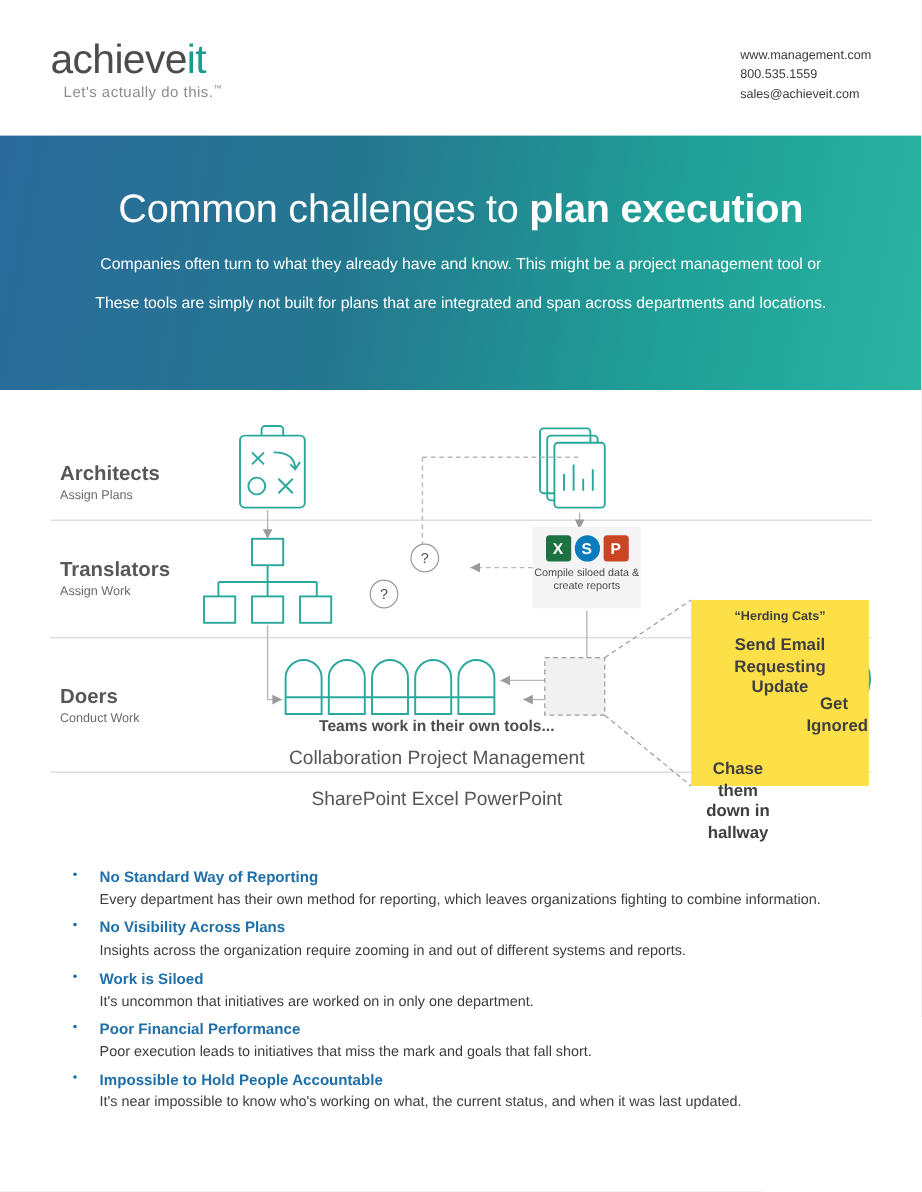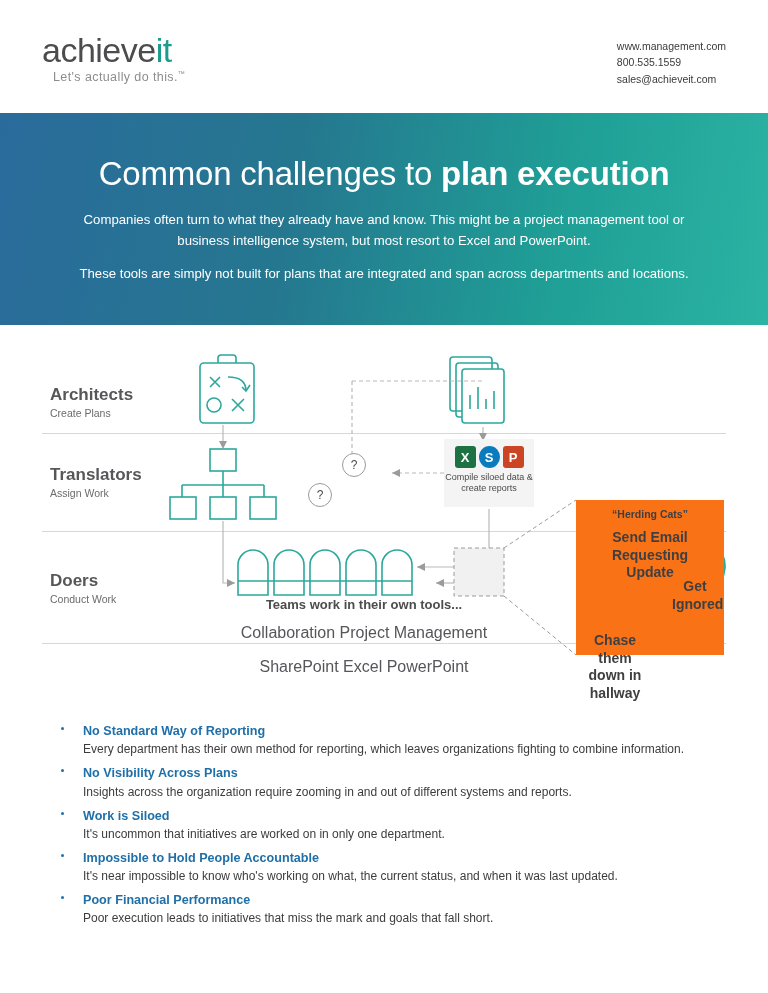--- a/index.html
+++ b/index.html
@@ -286,7 +286,6 @@
     <div class="banner-title"><span>Common challenges to </span><b>plan execution</b></div>
     <div class="banner-sub">
       <div>Companies often turn to what they already have and know. This might be a project management tool or</div>
-      <div>business intelligence system, but most resort to Excel and PowerPoint.</div>
       <div class="line3">These tools are simply not built for plans that are integrated and span across departments and locations.</div>
     </div>
   </div>

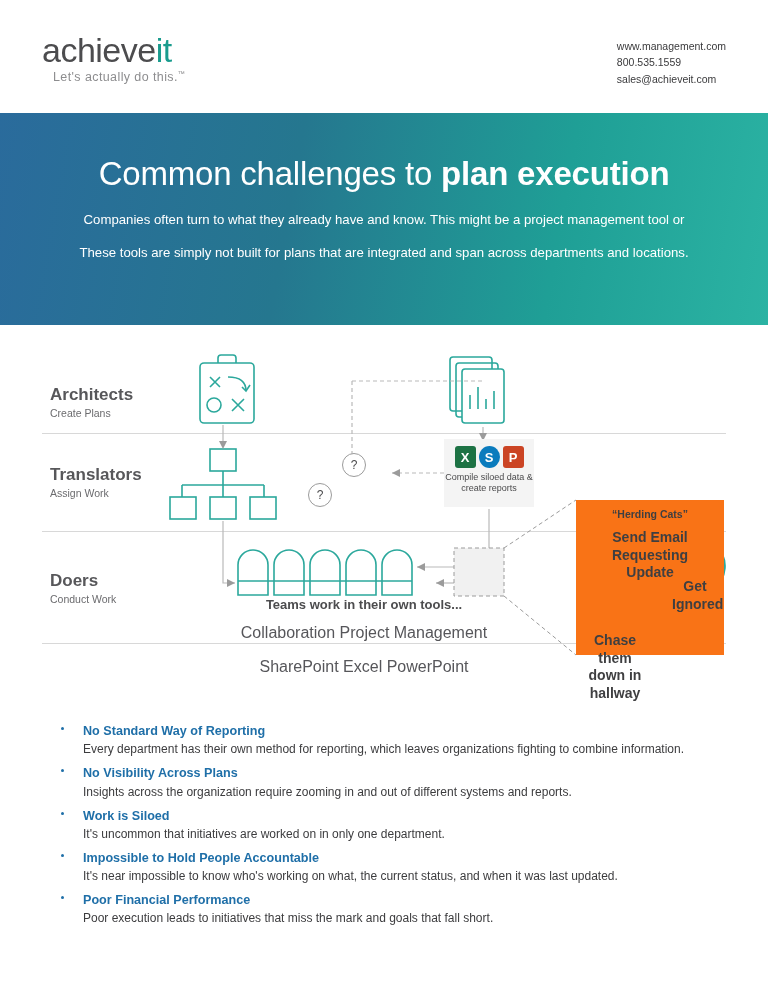--- a/index.html
+++ b/index.html
@@ -298,7 +298,7 @@
 
     <div class="row-label" style="top:42px;">
       <div class="big">Architects</div>
-      <div class="small">Create Plans</div>
+      <div class="small">Assign Plans</div>
     </div>
     <div class="row-label" style="top:122px;">
       <div class="big">Translators</div>

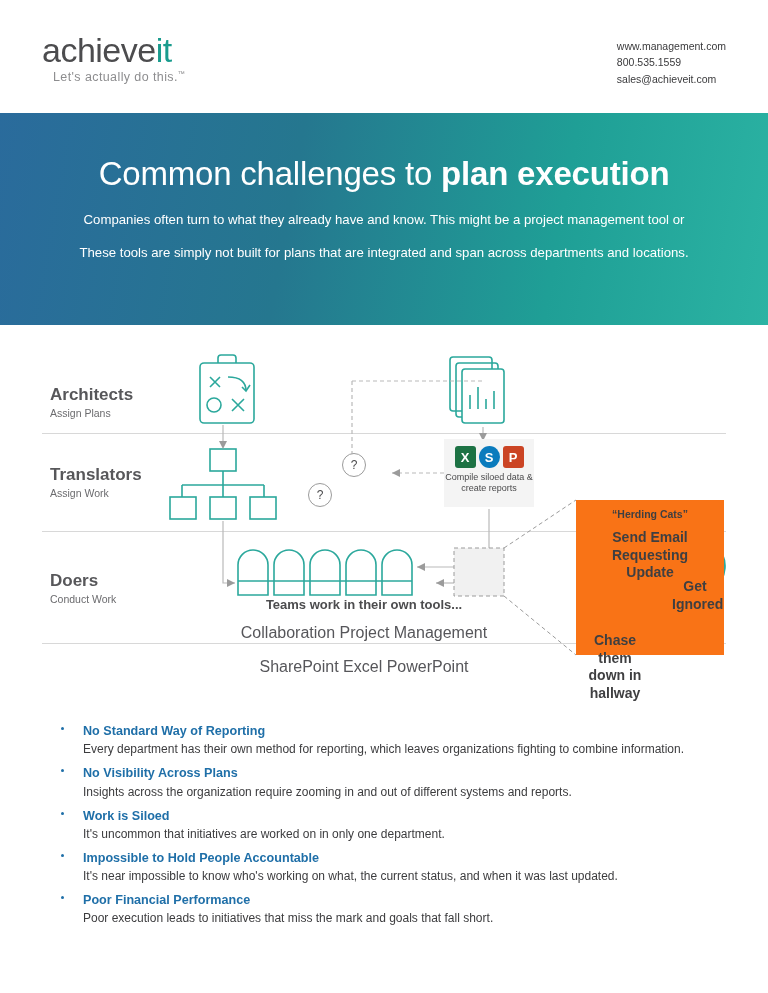--- a/index.html
+++ b/index.html
@@ -209,7 +209,7 @@
     top: 157px;
     width: 148px;
     height: 155px;
-    background: #f97316;
+    background: #fde047;
   }
   .herding-title {
     position: absolute;

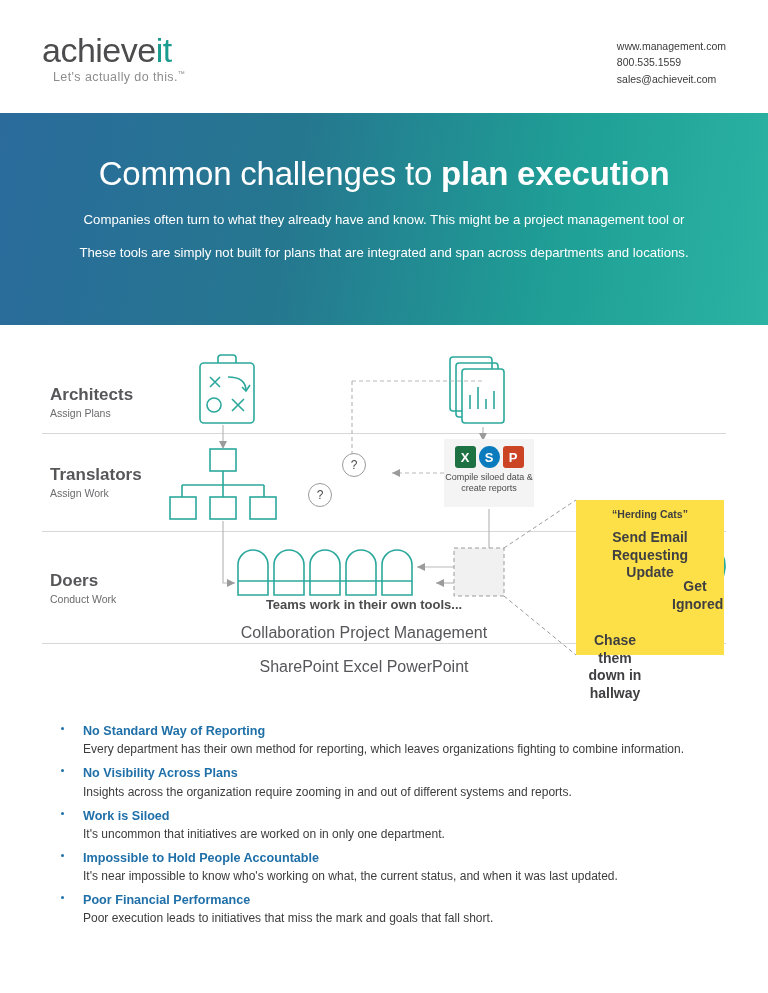--- a/index.html
+++ b/index.html
@@ -429,14 +429,14 @@
     </div>
     <div class="bullet">
       <div class="dot"></div>
+      <div class="hd">Poor Financial Performance</div>
+      <div class="bd">Poor execution leads to initiatives that miss the mark and goals that fall short.</div>
+    </div>
+    <div class="bullet">
+      <div class="dot"></div>
       <div class="hd">Impossible to Hold People Accountable</div>
       <div class="bd">It's near impossible to know who's working on what, the current status, and when it was last updated.</div>
     </div>
-    <div class="bullet">
-      <div class="dot"></div>
-      <div class="hd">Poor Financial Performance</div>
-      <div class="bd">Poor execution leads to initiatives that miss the mark and goals that fall short.</div>
-    </div>
   </div>
 
 </div>

